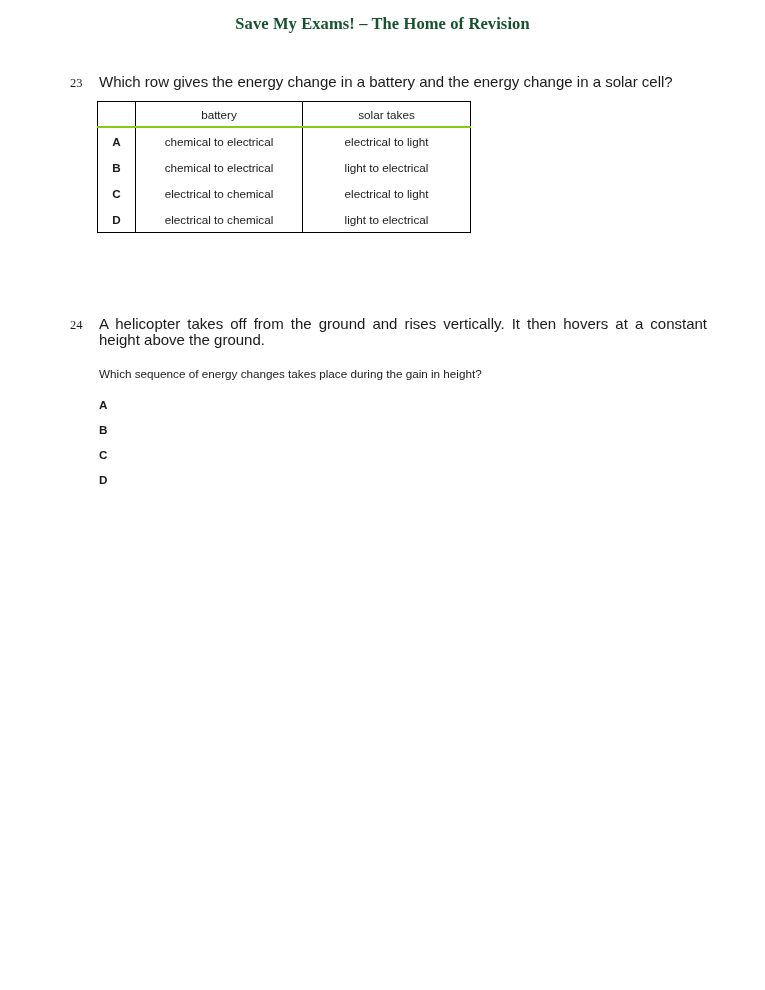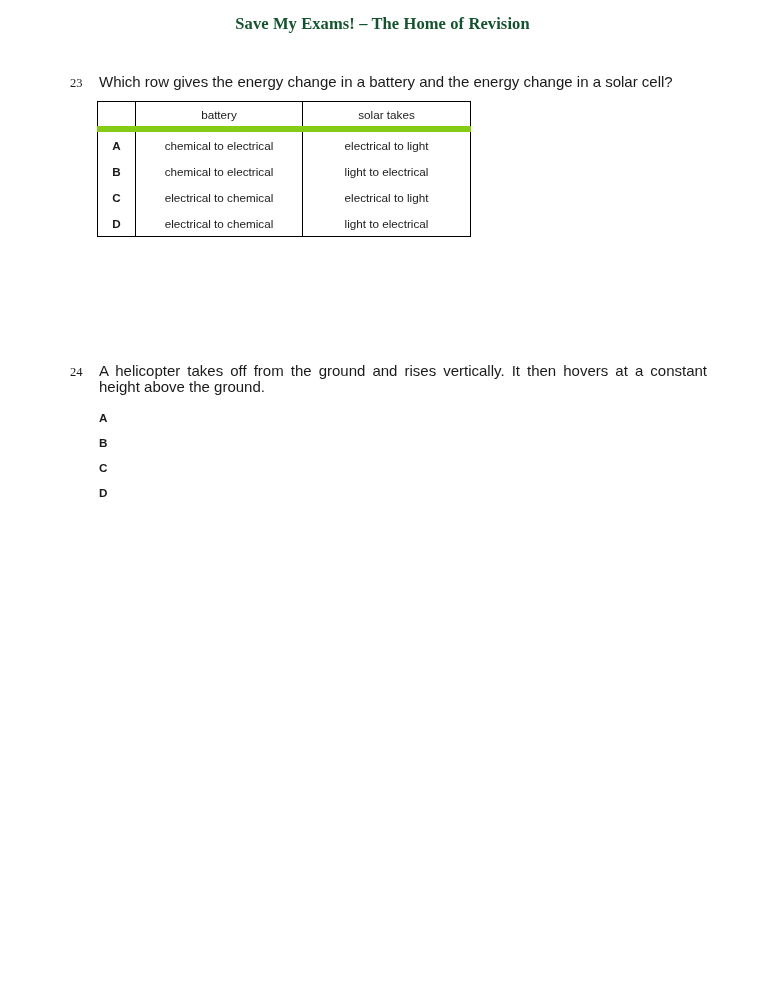--- a/index.html
+++ b/index.html
@@ -95,7 +95,7 @@
   }
   table.opt-table thead th {
     height: 24px;
-    border-bottom: 6px solid #84cc16;
+    border-bottom: 2px solid #84cc16;
   }
   
   table.opt-table th.sep-strong,

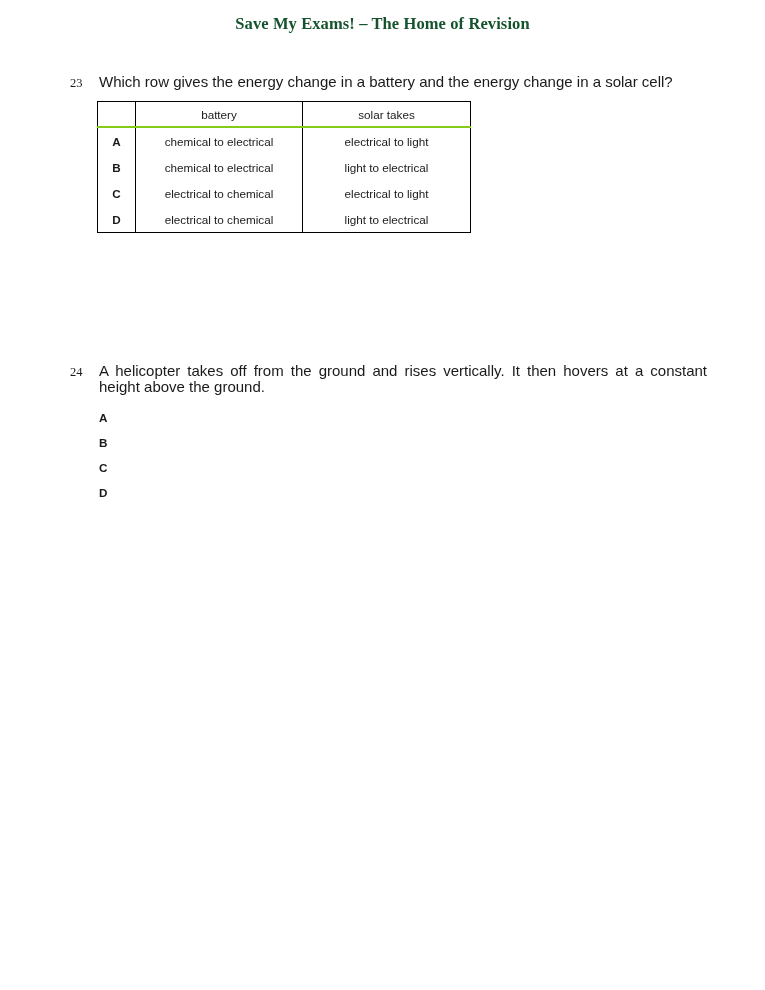--- a/index.html
+++ b/index.html
@@ -197,7 +197,7 @@
   </div>
 </div>
 
-<div class="question" style="top:316px;margin-top:47px;">
+<div class="question" style="top:316px;">
 
   <div class="q-head">
     <div class="q-num">24</div>

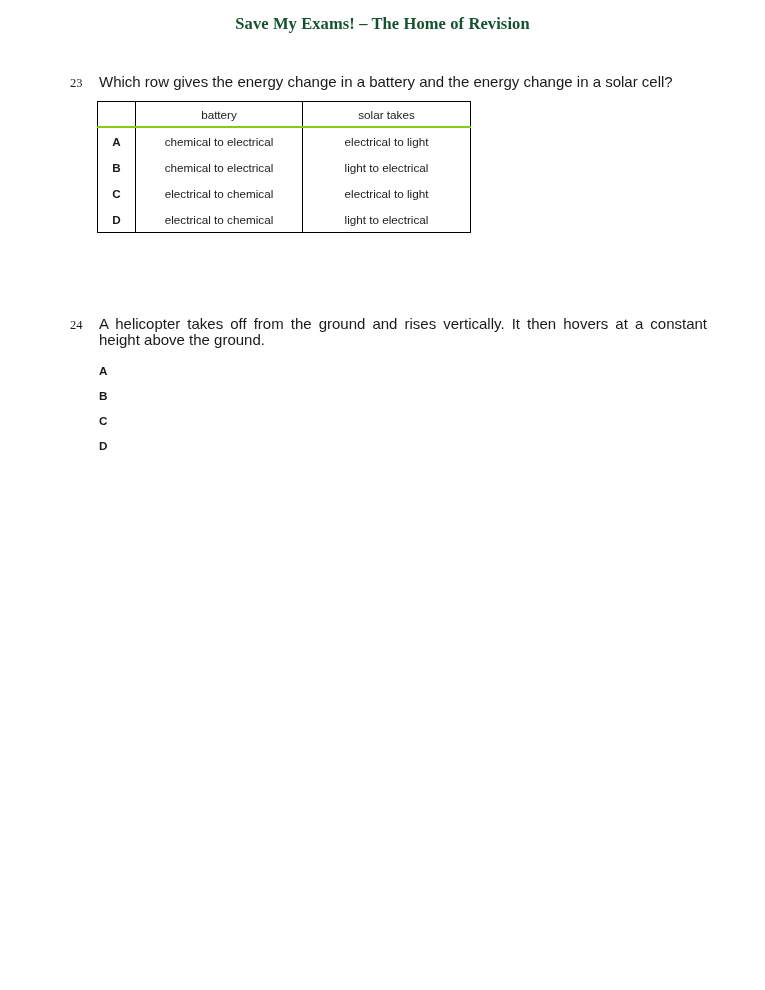--- a/index.html
+++ b/index.html
@@ -204,6 +204,7 @@
     <div class="q-text justify">A helicopter takes off from the ground and rises vertically. It then hovers at a constant height above the ground.</div>
   </div>
 
+  <div class="sub-q">Which sequence of energy changes takes place during the gain in height?</div>
 
   <div class="opt-list">
 

